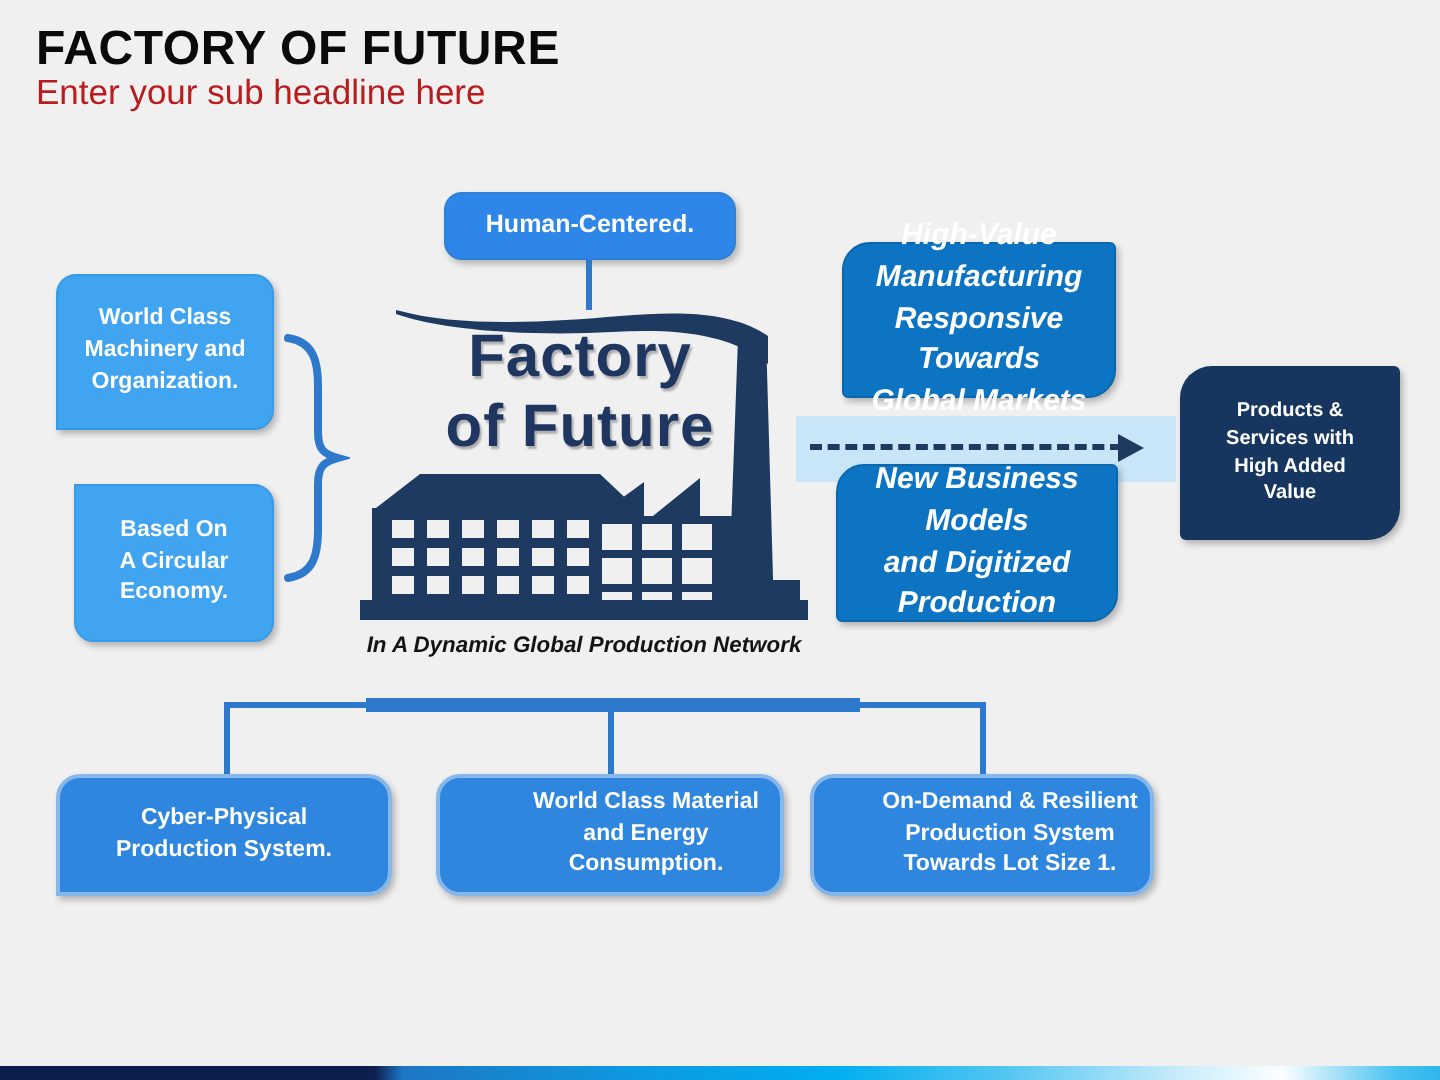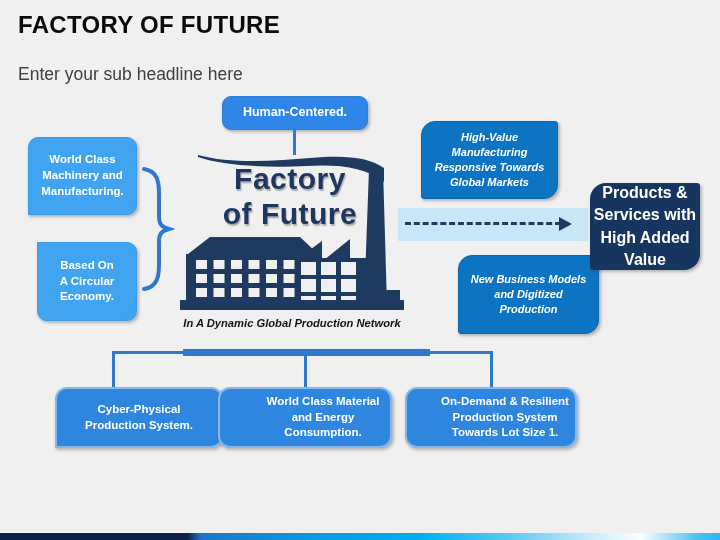--- a/index.html
+++ b/index.html
@@ -10,7 +10,7 @@
   }
   .abs { position:absolute; }
   .page-title { left:18px; top:11px; font-size:24px; font-weight:bold; letter-spacing:.3px; color:#0a0a0a; }
-  .page-subtitle { left:18px; top:64px; font-size:17.5px; color:#404040; }
+  .page-subtitle { left:18px; top:36px; font-size:17.5px; color:#b91c1c; }
 
   .box {
     position:absolute; display:flex; align-items:center; justify-content:center;

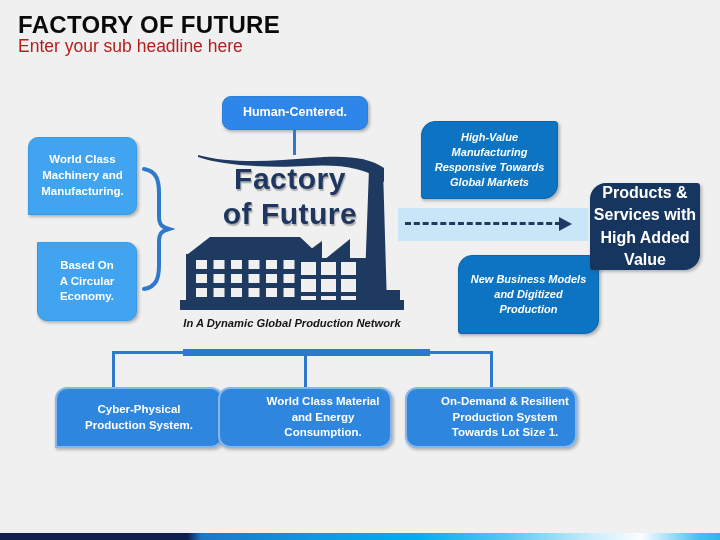--- a/index.html
+++ b/index.html
@@ -22,7 +22,7 @@
   .box-lightblue { background:#41A4F0; border:1px solid #379be8; font-size:11.5px; }
   .box-left1 { left:28px; top:137px; width:109px; height:78px; border-radius:10px 10px 10px 0; }
   .box-left2 { left:37px; top:242px; width:100px; height:79px; border-radius:0 10px 10px 10px; }
-  .box-azure { background:#0C74C2; border:1px solid #0b67ab; font-size:11px; font-style:italic;
+  .box-azure { background:#0C74C2; border:1px solid #0b67ab; font-size:15px; font-style:italic;
     border-radius:14px 3px 14px 3px; }
   .box-high { left:421px; top:121px; width:137px; height:78px; }
   .box-new { left:418px; top:255px; width:141px; height:79px;margin-left:40px; }

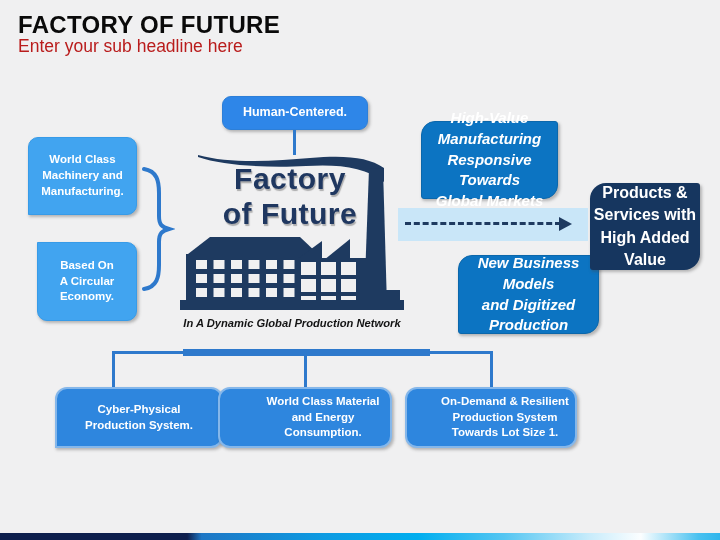--- a/index.html
+++ b/index.html
@@ -68,7 +68,7 @@
 
   <div class="box box-lightblue box-left1">World Class
 Machinery and
-Manufacturing.</div>
+Organization.</div>
   <div class="box box-lightblue box-left2">Based On
 A Circular
 Economy.</div>

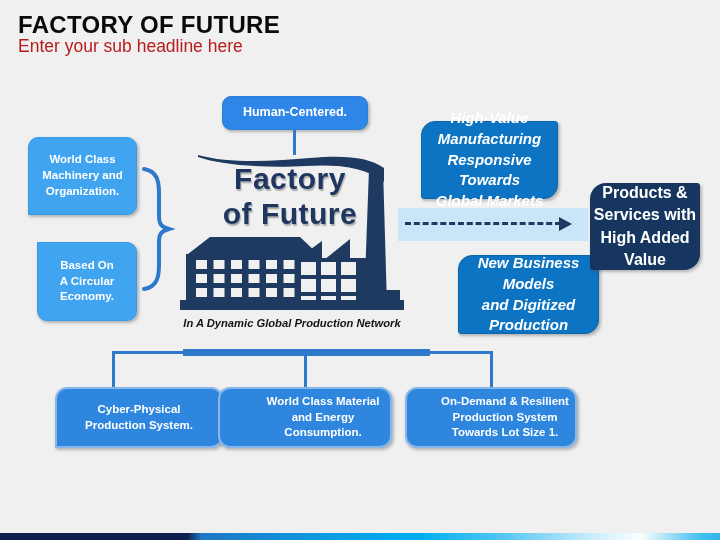--- a/index.html
+++ b/index.html
@@ -27,7 +27,7 @@
   .box-high { left:421px; top:121px; width:137px; height:78px; }
   .box-new { left:418px; top:255px; width:141px; height:79px;margin-left:40px; }
   .box-outcome { left:590px; top:183px; width:110px; height:87px; background:#16365F;
-    border-radius:16px 3px 16px 3px; font-size:16px; }
+    border-radius:16px 3px 16px 3px; font-size:10px; }
   .box-bottom { top:387px; height:61px; background:#2E86DE; border:2px solid #85B7EA;
     font-size:11.5px; border-radius:12px; }
   .box-b1 { left:28px; width:168px; border-radius:12px 12px 12px 0;margin-left:27px; }

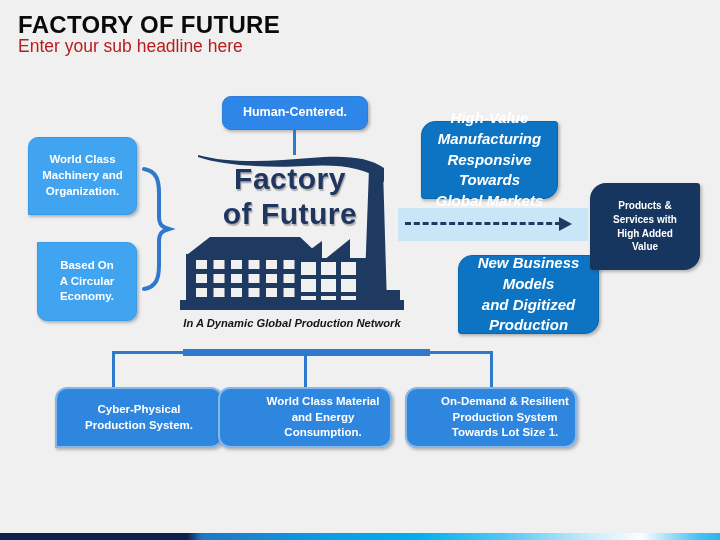--- a/index.html
+++ b/index.html
@@ -25,7 +25,7 @@
   .box-azure { background:#0C74C2; border:1px solid #0b67ab; font-size:15px; font-style:italic;
     border-radius:14px 3px 14px 3px; }
   .box-high { left:421px; top:121px; width:137px; height:78px; }
-  .box-new { left:418px; top:255px; width:141px; height:79px;margin-left:40px; }
+  .box-new { left:418px; top:232px; width:141px; height:79px; }
   .box-outcome { left:590px; top:183px; width:110px; height:87px; background:#16365F;
     border-radius:16px 3px 16px 3px; font-size:10px; }
   .box-bottom { top:387px; height:61px; background:#2E86DE; border:2px solid #85B7EA;

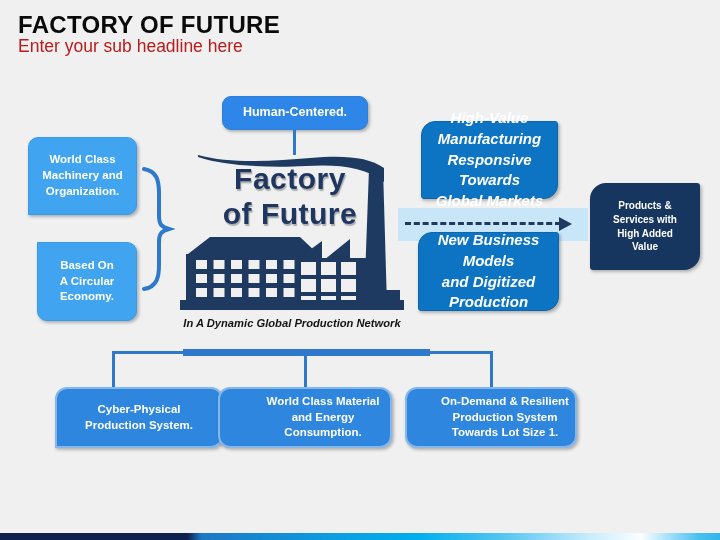--- a/index.html
+++ b/index.html
@@ -30,7 +30,7 @@
     border-radius:16px 3px 16px 3px; font-size:10px; }
   .box-bottom { top:387px; height:61px; background:#2E86DE; border:2px solid #85B7EA;
     font-size:11.5px; border-radius:12px; }
-  .box-b1 { left:28px; width:168px; border-radius:12px 12px 12px 0;margin-left:27px; }
+  .box-b1 { left:28px; width:168px; border-radius:12px 12px 12px 0; }
   .box-b2 { left:218px; width:174px;padding-left:36px; }
   .box-b3 { left:405px; width:172px;padding-left:28px; }
 

